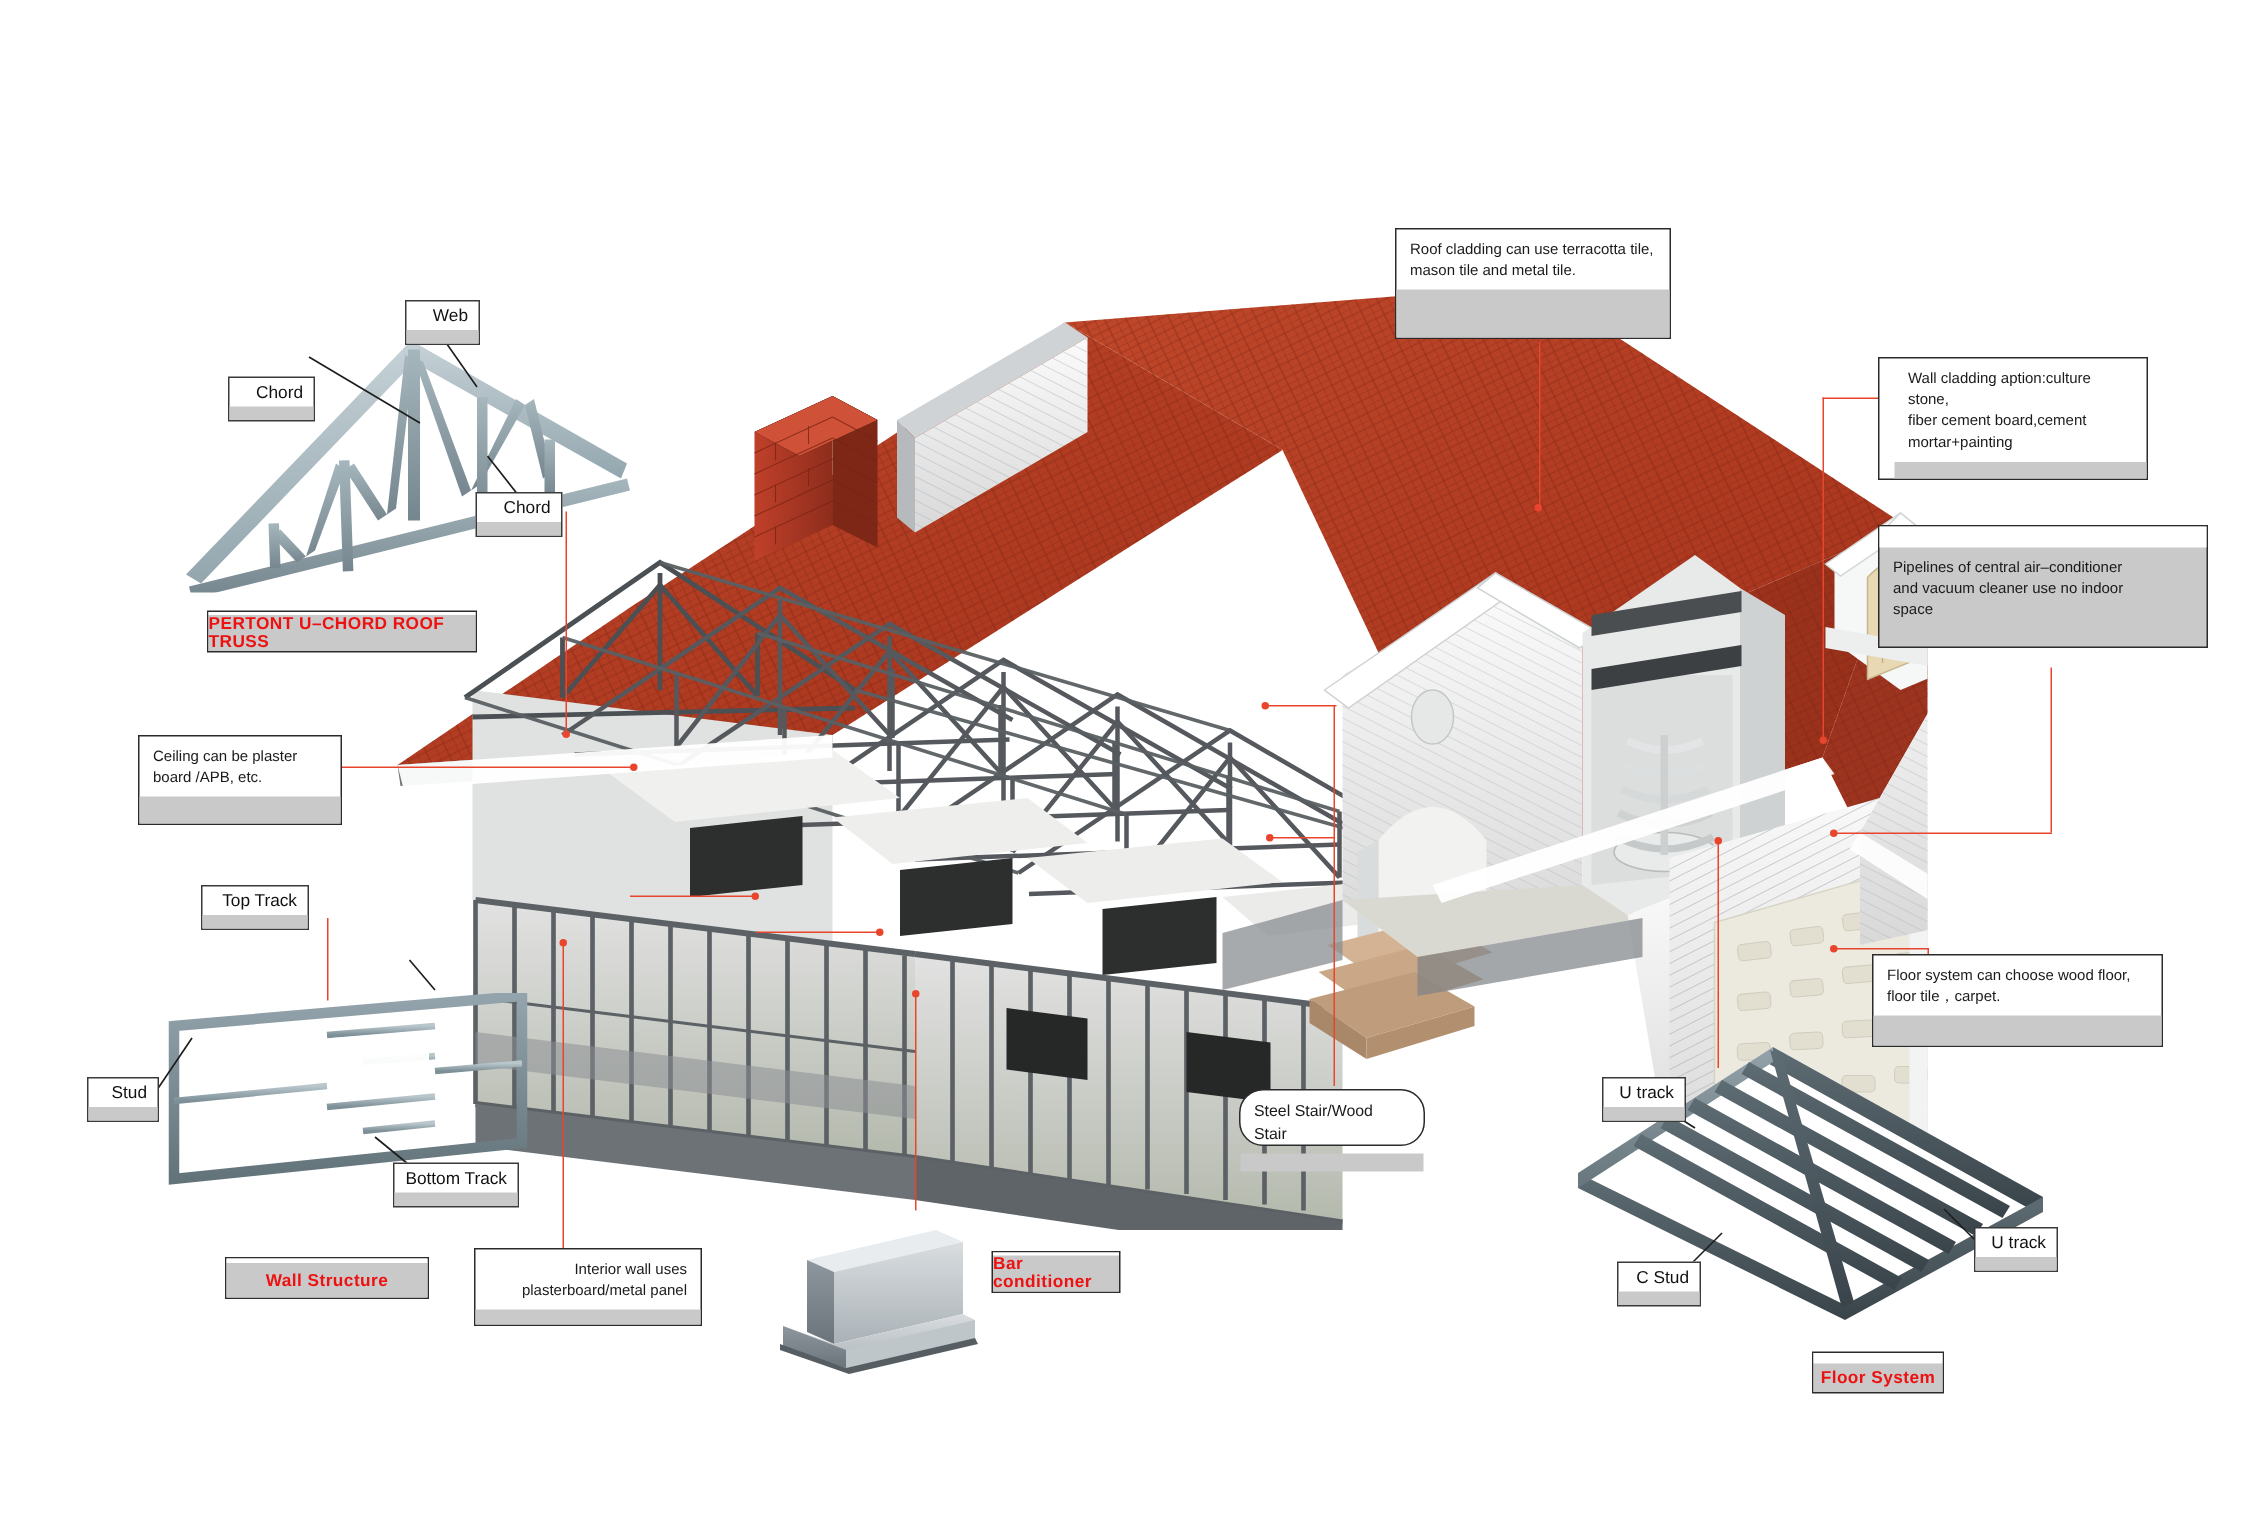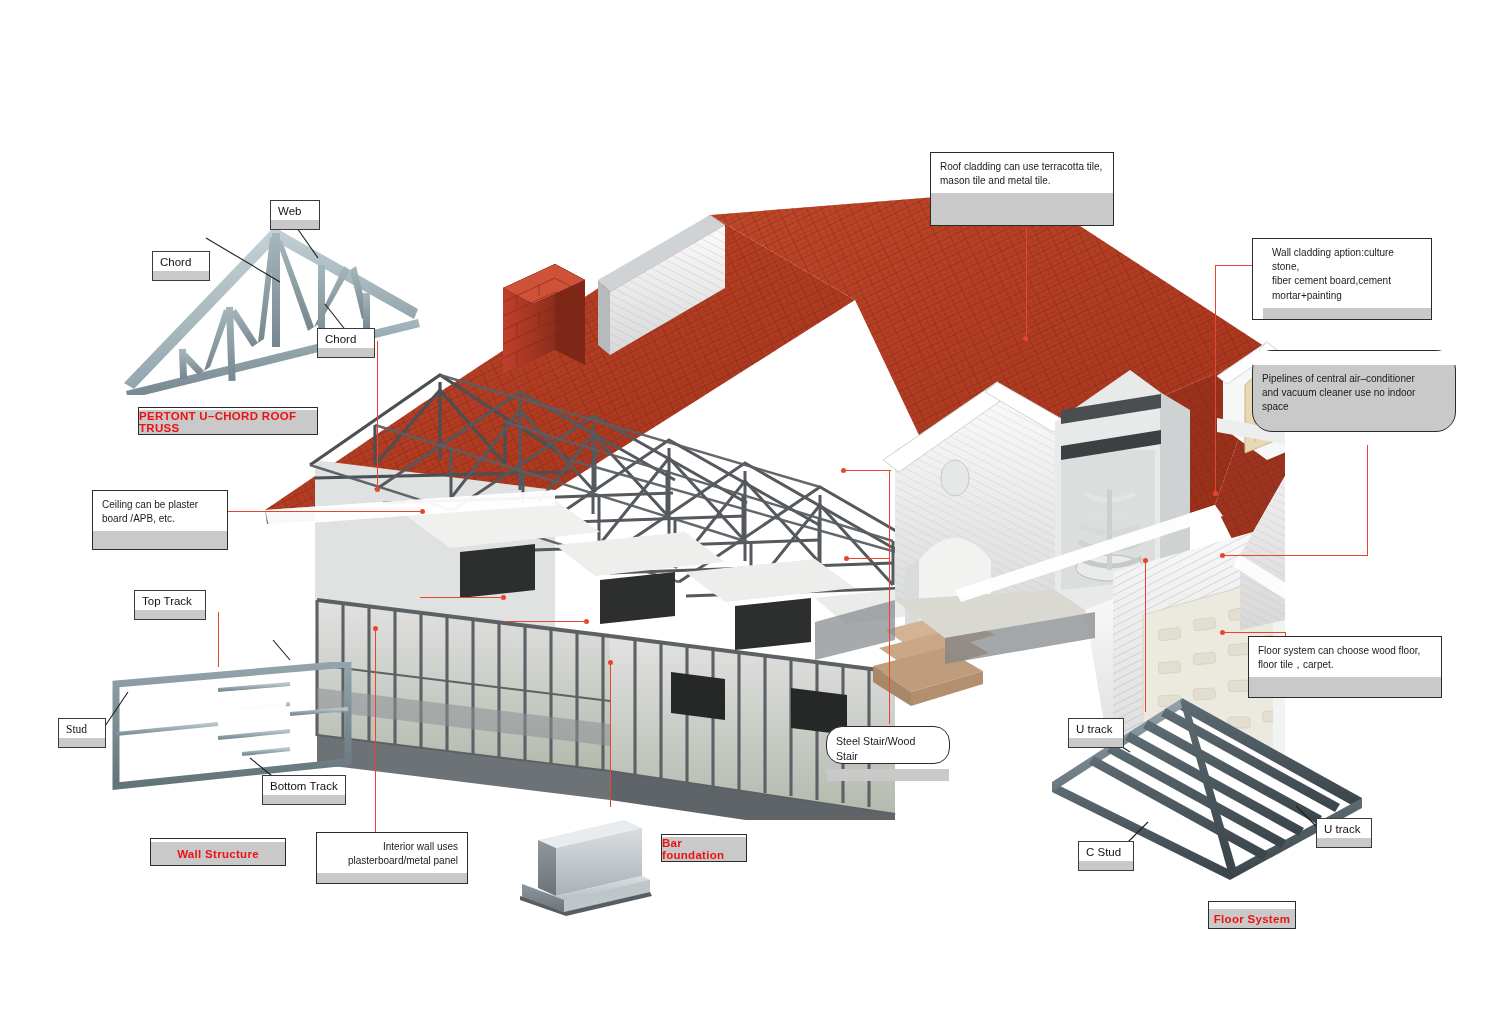--- a/index.html
+++ b/index.html
@@ -19,7 +19,7 @@
   .tag{position:absolute;box-sizing:border-box;border:1px solid #3a3a3a;
        background:#fff;display:flex;flex-direction:column;}
   .tag .txt{padding:3px 7px 2px 7px;font-size:11.5px;color:#111;
-            text-align:left;line-height:1.25;}
+            text-align:right;line-height:1.25;}
   .tag .band{background:#c9c9c9;height:9px;}
 
   

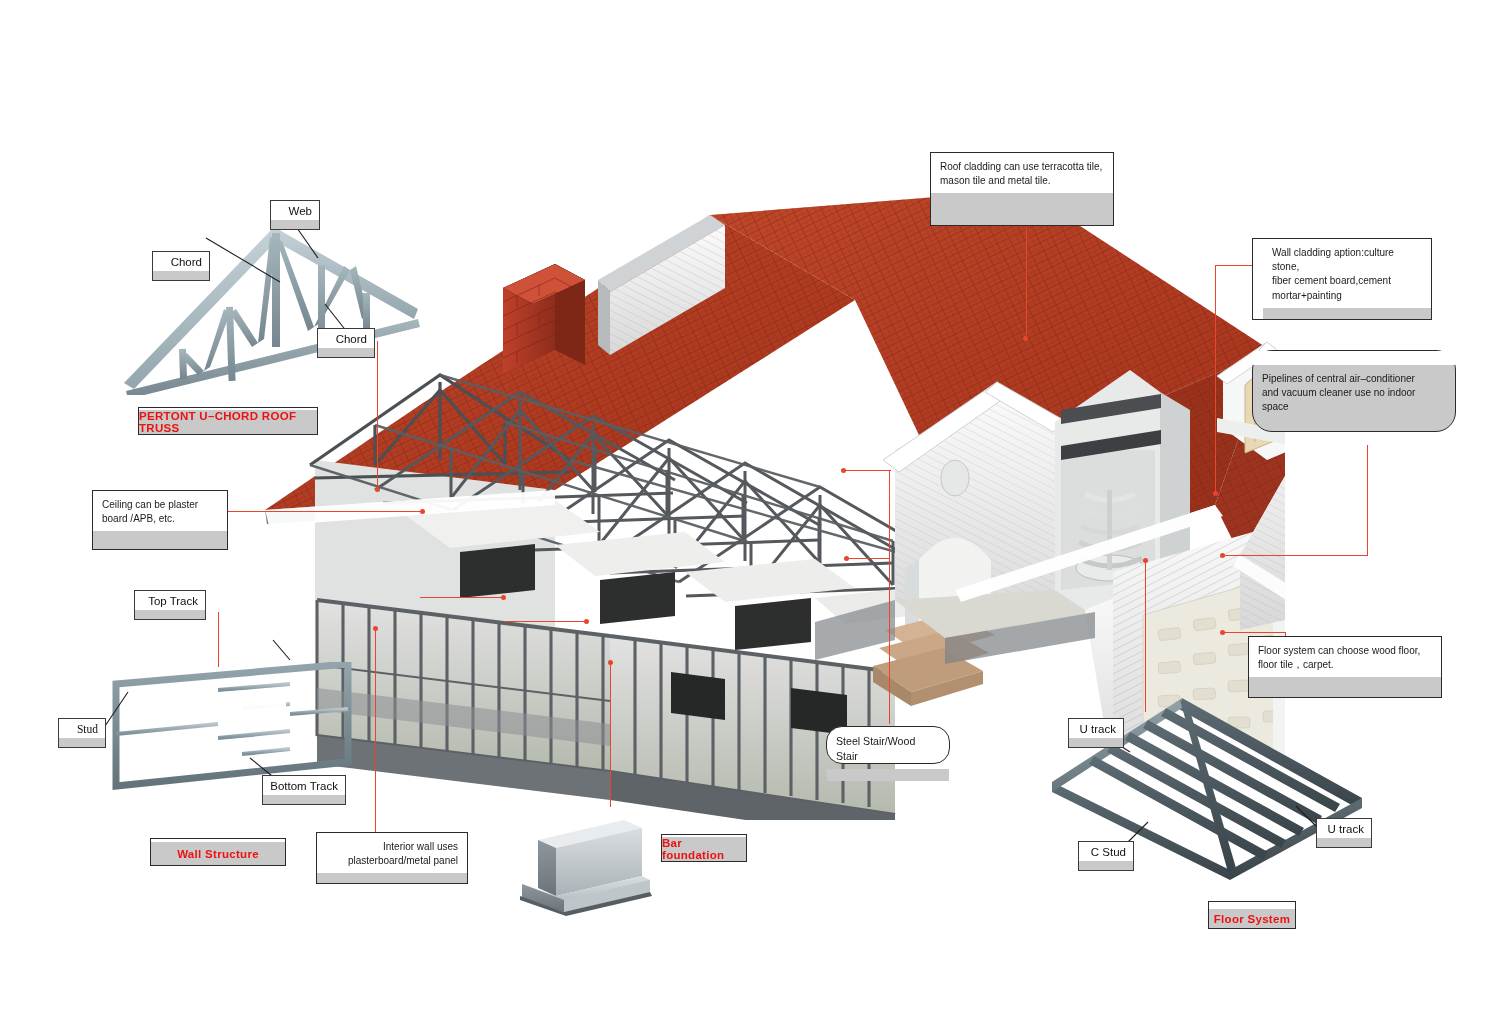--- a/index.html
+++ b/index.html
@@ -502,7 +502,7 @@
     <div class="band"></div>
   </div>
 
-  <div class="callout" style="left:1252px;top:350px;width:204px;height:82px;background:#c9c9c9;border-radius:20px;">
+  <div class="callout" style="left:1252px;top:350px;width:220px;height:82px;background:#c9c9c9;">
     <div style="height:14px;background:#ffffff;"></div>
     <div class="txt">Pipelines of central air–conditioner
 and vacuum cleaner use no indoor

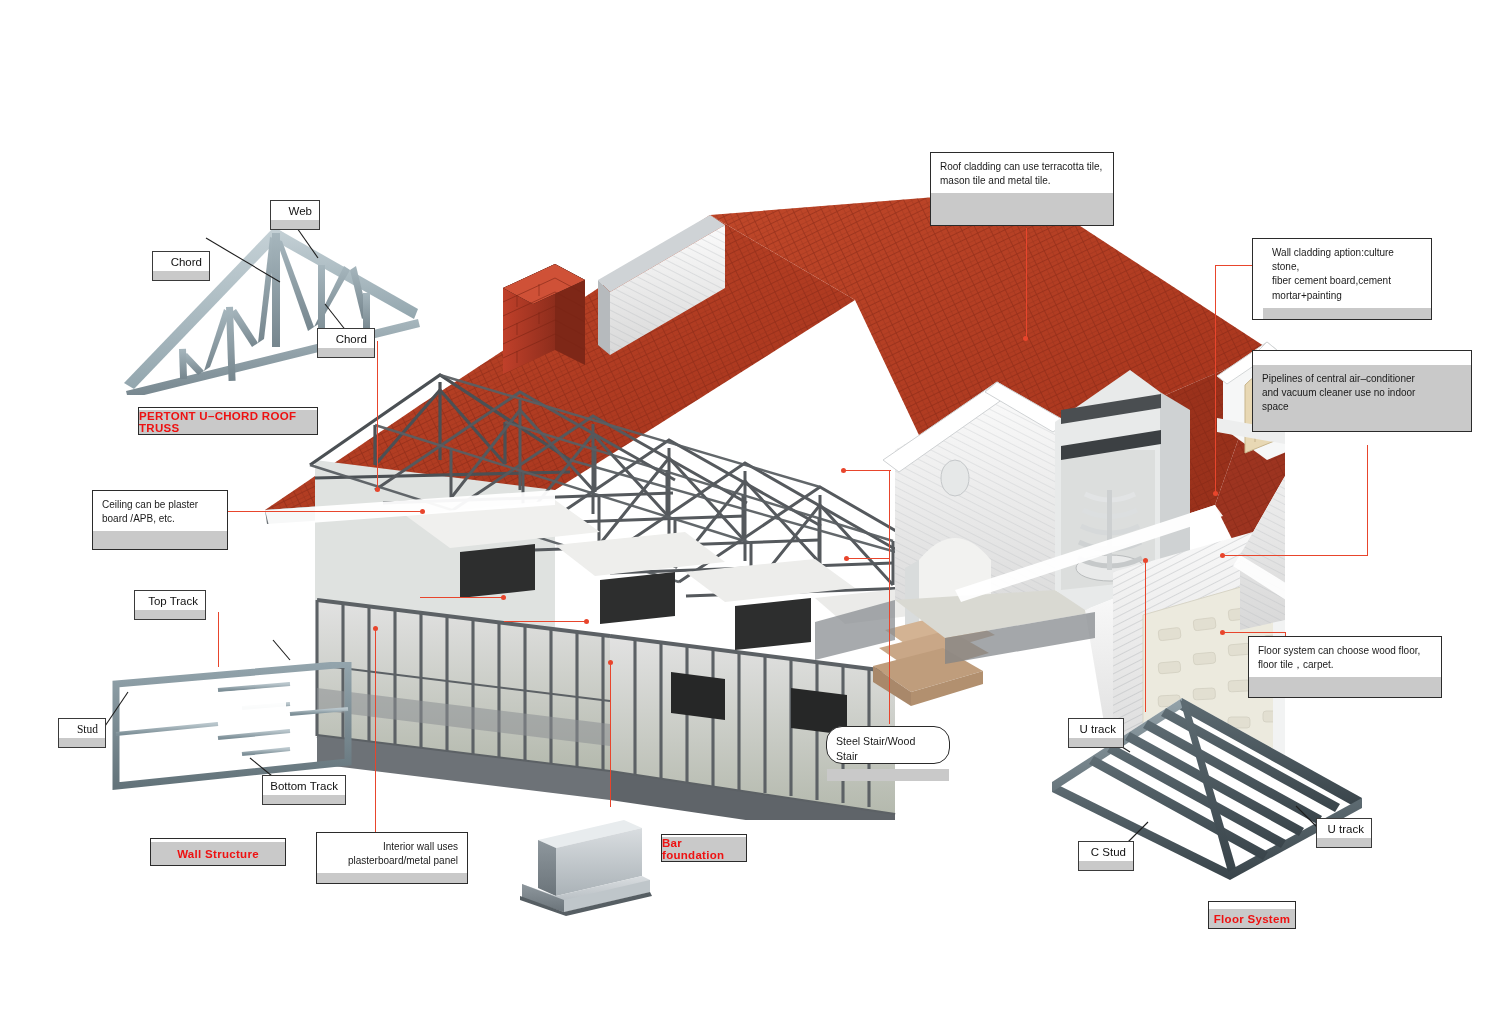--- a/index.html
+++ b/index.html
@@ -552,7 +552,7 @@
     <div class="band"></div>
   </div>
 
-  <div class="tag" style="left:58px;top:718px;width:48px;font-family:Liberation Serif, serif;">
+  <div class="tag" style="left:58px;top:718px;width:48px;">
     <div class="txt">Stud</div>
     <div class="band"></div>
   </div>

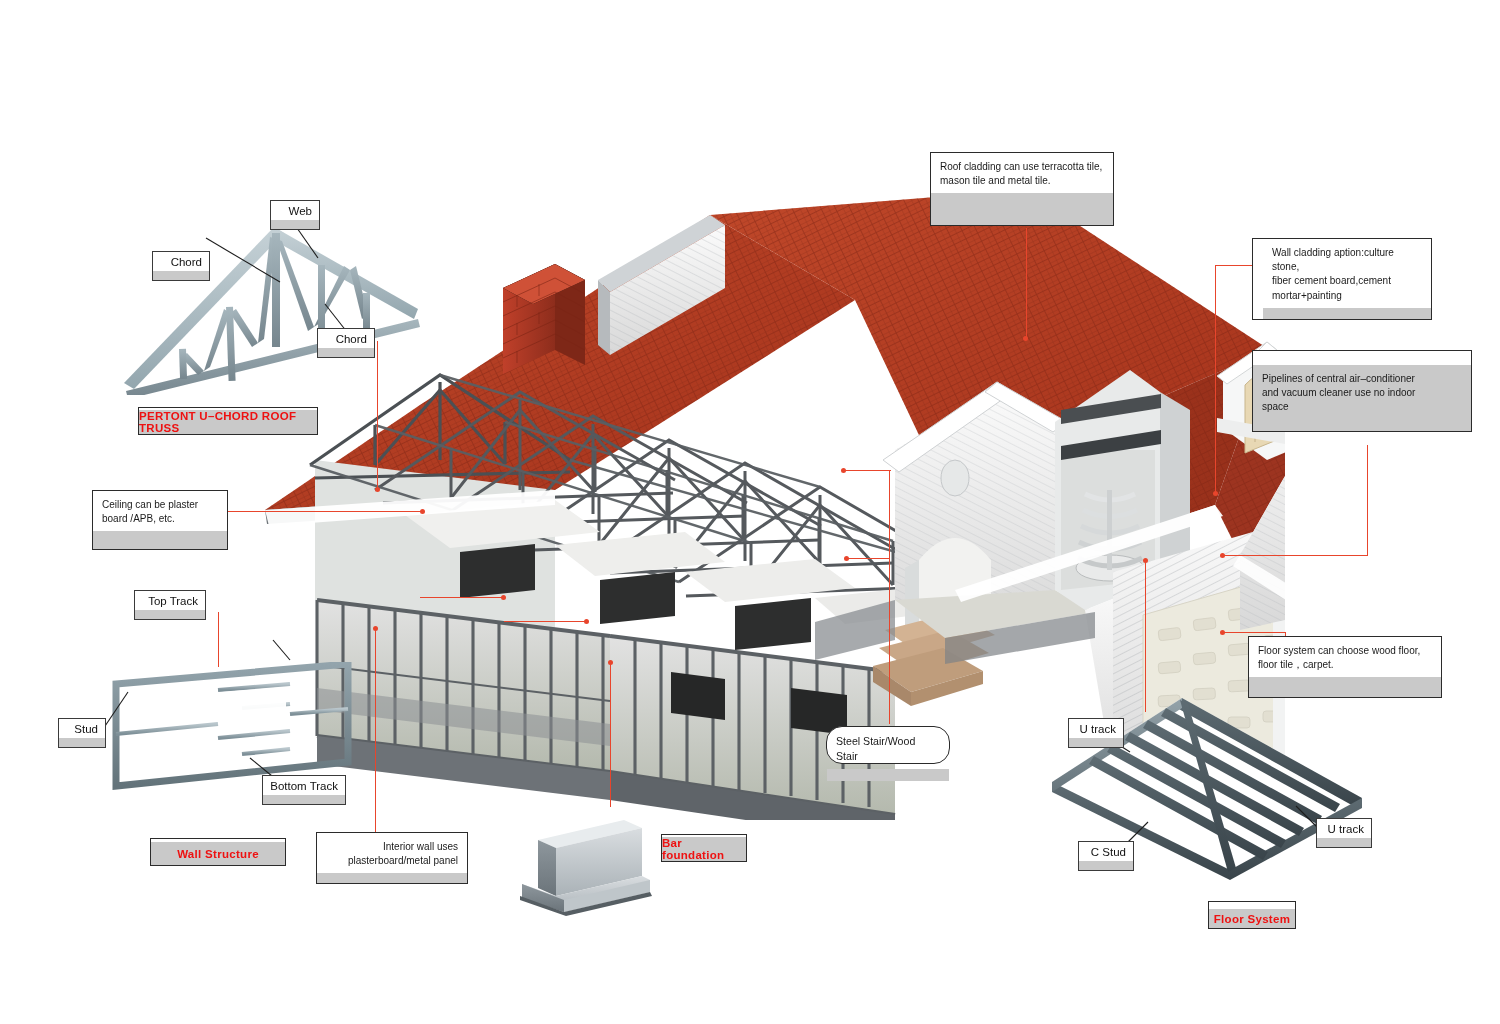--- a/index.html
+++ b/index.html
@@ -589,7 +589,7 @@
 
   <div class="plate" style="left:661px;top:834px;width:86px;height:28px;">
     <div class="cap"></div>
-    <div class="barlab">Bar foundation</div>
+    <div class="barlab">Bar conditioner</div>
   </div>
 
   <div class="plate" style="left:1208px;top:901px;width:88px;height:28px;">

